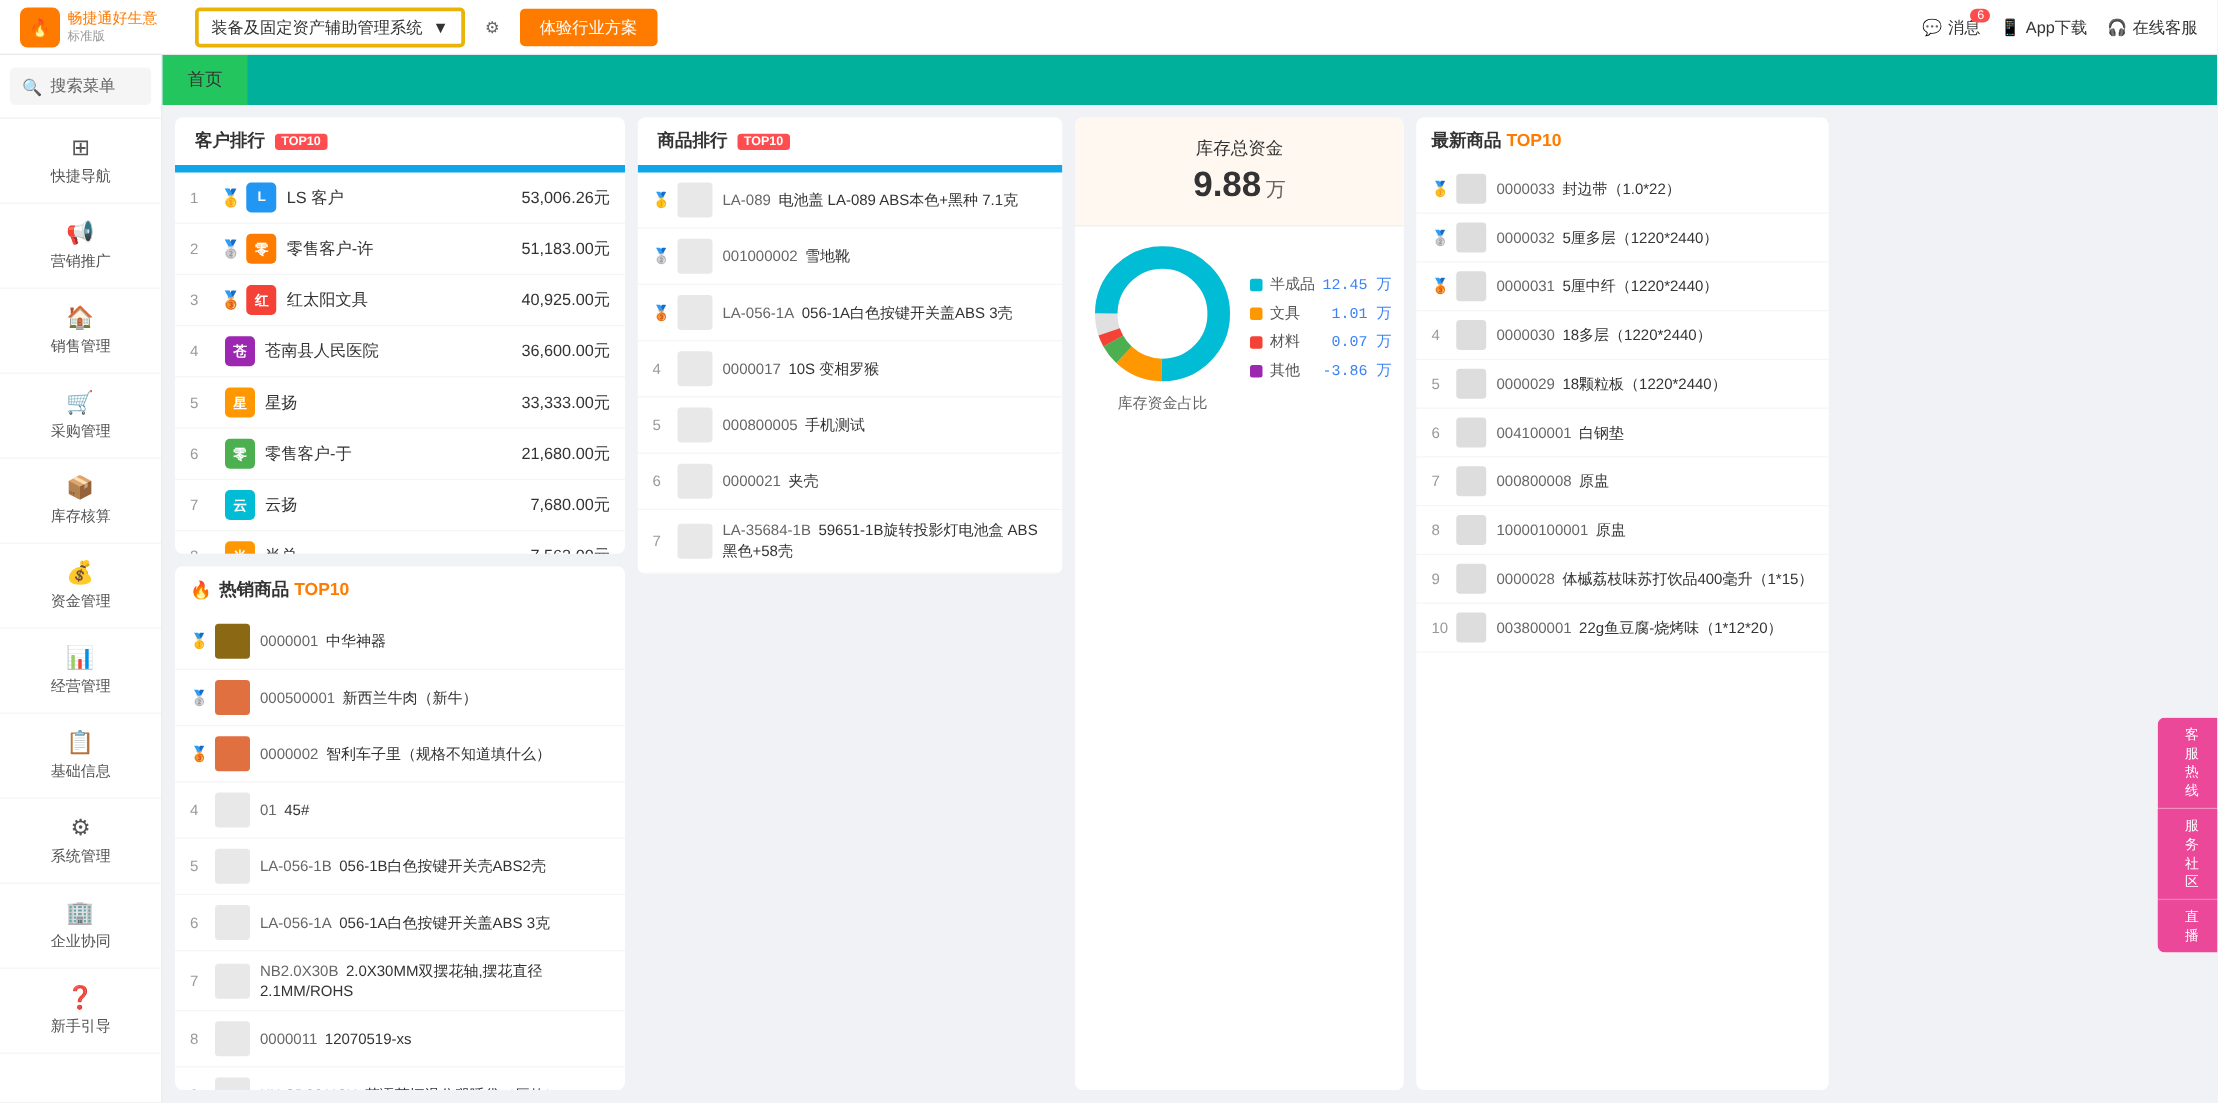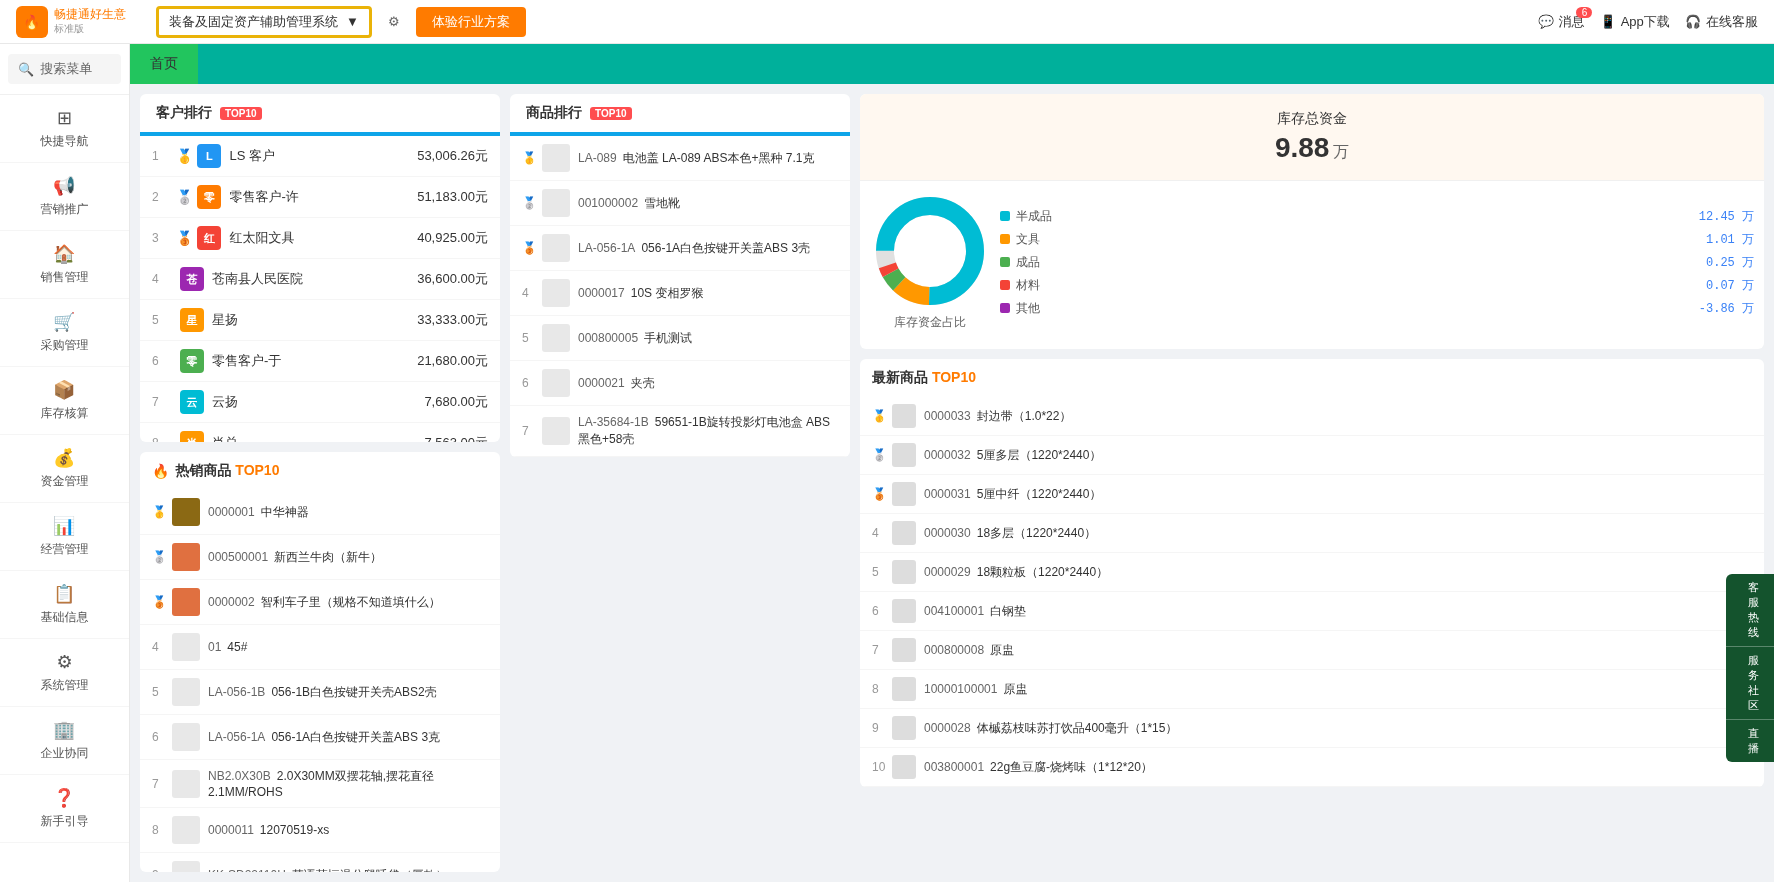--- a/index.html
+++ b/index.html
@@ -47,7 +47,7 @@
     .right-panel { flex: 1; overflow-y: auto; padding: 10px; display: flex; flex-direction: column; gap: 10px; }
 
     .card { background: #fff; border-radius: 6px; overflow: hidden; }
-    .card-header { padding: 10px 16px; font-size: 14px; font-weight: bold; color: #333; border-bottom: 4px solid #0ea5e9; display: flex; align-items: center; gap: 8px; }
+    .card-header { padding: 10px 16px; font-size: 14px; font-weight: bold; color: #333; border-bottom: 6px solid #0ea5e9; display: flex; align-items: center; gap: 8px; }
     .card-header .top-badge { background: #ff4d4f; color: white; font-size: 10px; padding: 1px 5px; border-radius: 3px; }
 
     

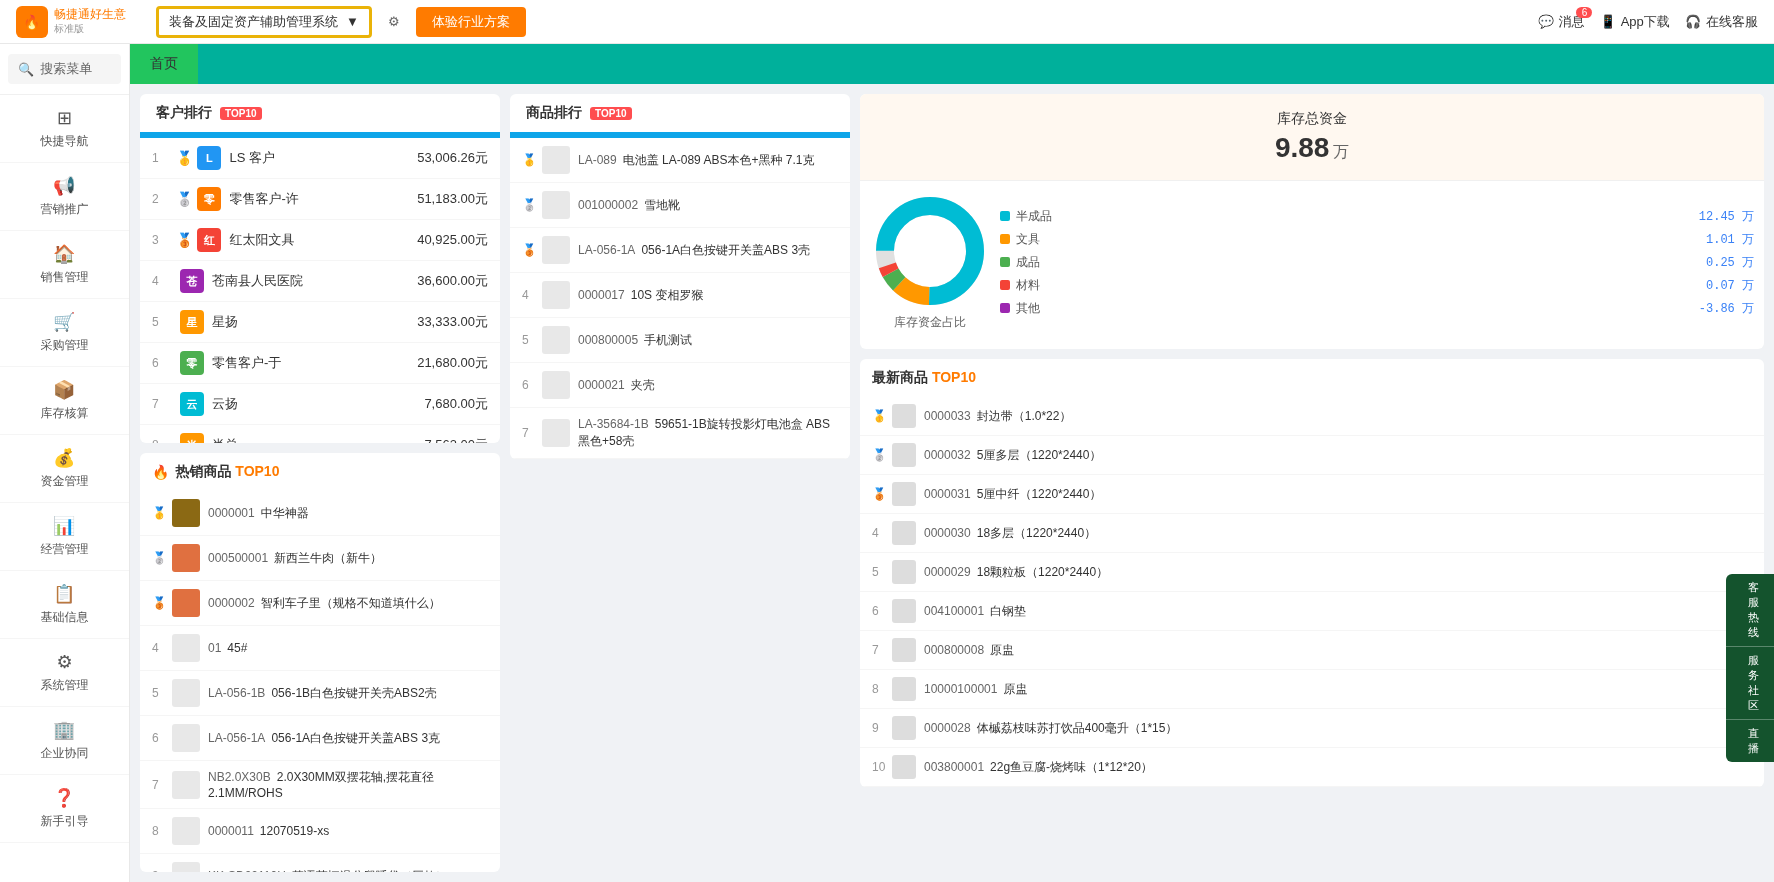--- a/index.html
+++ b/index.html
@@ -44,7 +44,7 @@
     
     .left-panel { flex: 0 0 380px; overflow-y: auto; padding: 10px; display: flex; flex-direction: column; gap: 10px; }
     .middle-panel { flex: 0 0 340px; overflow-y: auto; padding: 10px 0 10px 0; display: flex; flex-direction: column; gap: 10px; }
-    .right-panel { flex: 1; overflow-y: auto; padding: 10px; display: flex; flex-direction: column; gap: 10px; }
+    .right-panel { flex: 1; overflow-y: auto; padding: 10px; display: flex; flex-direction: row; gap: 10px; }
 
     .card { background: #fff; border-radius: 6px; overflow: hidden; }
     .card-header { padding: 10px 16px; font-size: 14px; font-weight: bold; color: #333; border-bottom: 6px solid #0ea5e9; display: flex; align-items: center; gap: 8px; }

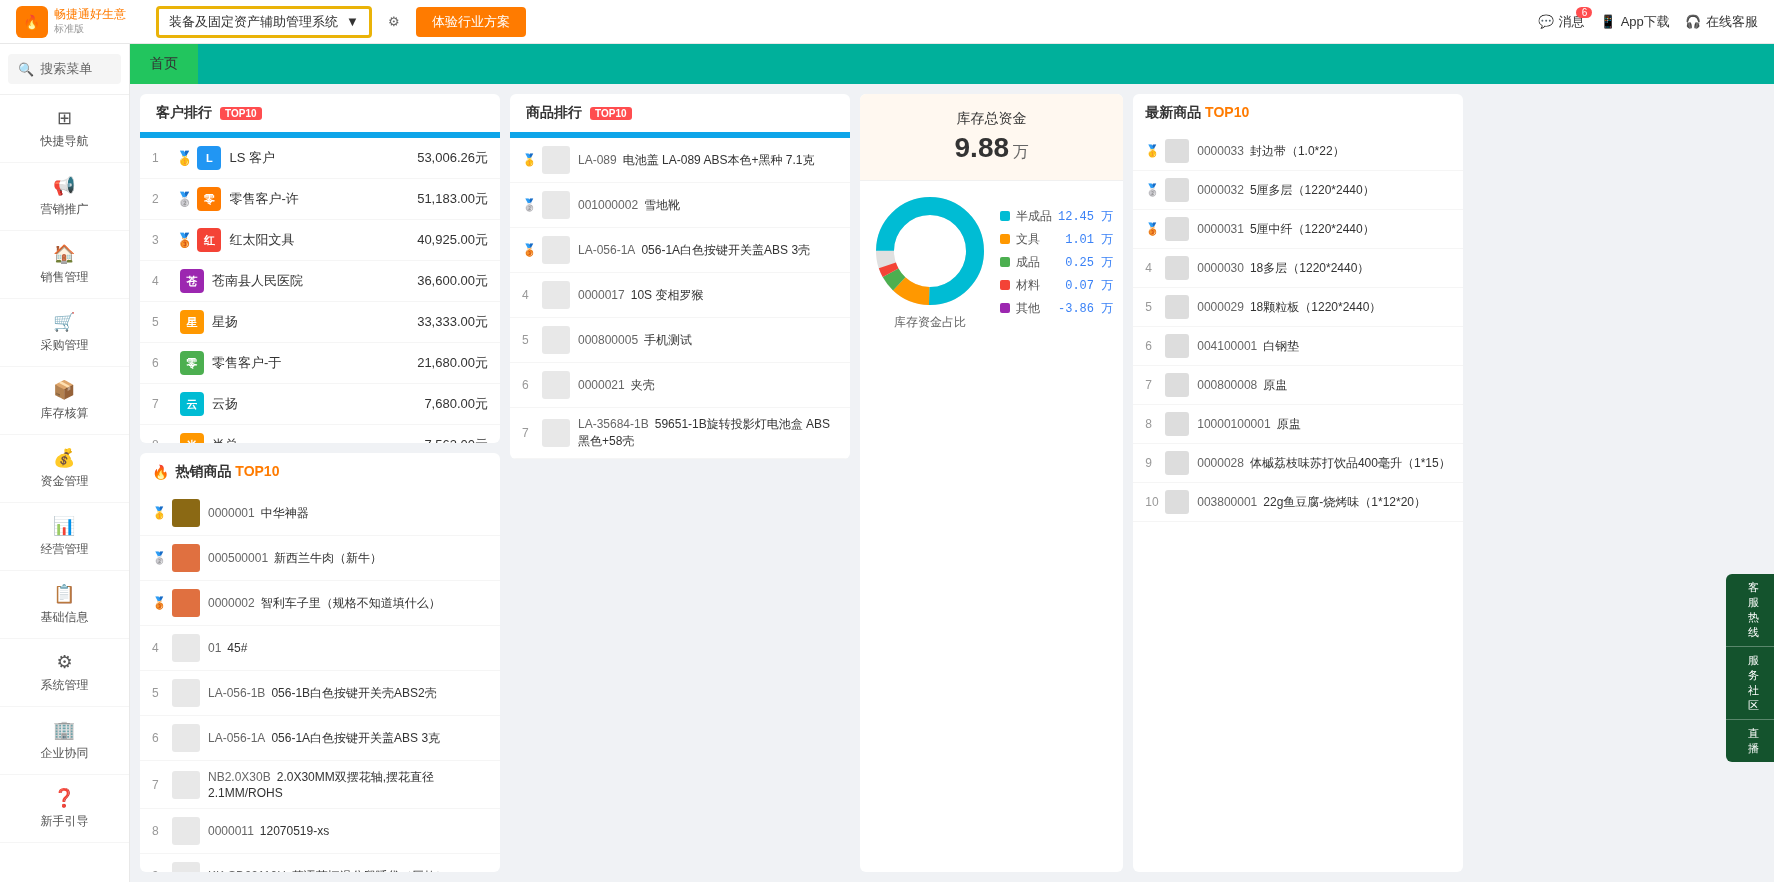--- a/index.html
+++ b/index.html
@@ -406,11 +406,6 @@
                 <span class="legend-value">1.01 万</span>
               </div>
               <div class="legend-item">
-                <div class="legend-dot" style="background:#4caf50"></div>
-                <span class="legend-name">成品</span>
-                <span class="legend-value">0.25 万</span>
-              </div>
-              <div class="legend-item">
                 <div class="legend-dot" style="background:#f44336"></div>
                 <span class="legend-name">材料</span>
                 <span class="legend-value">0.07 万</span>

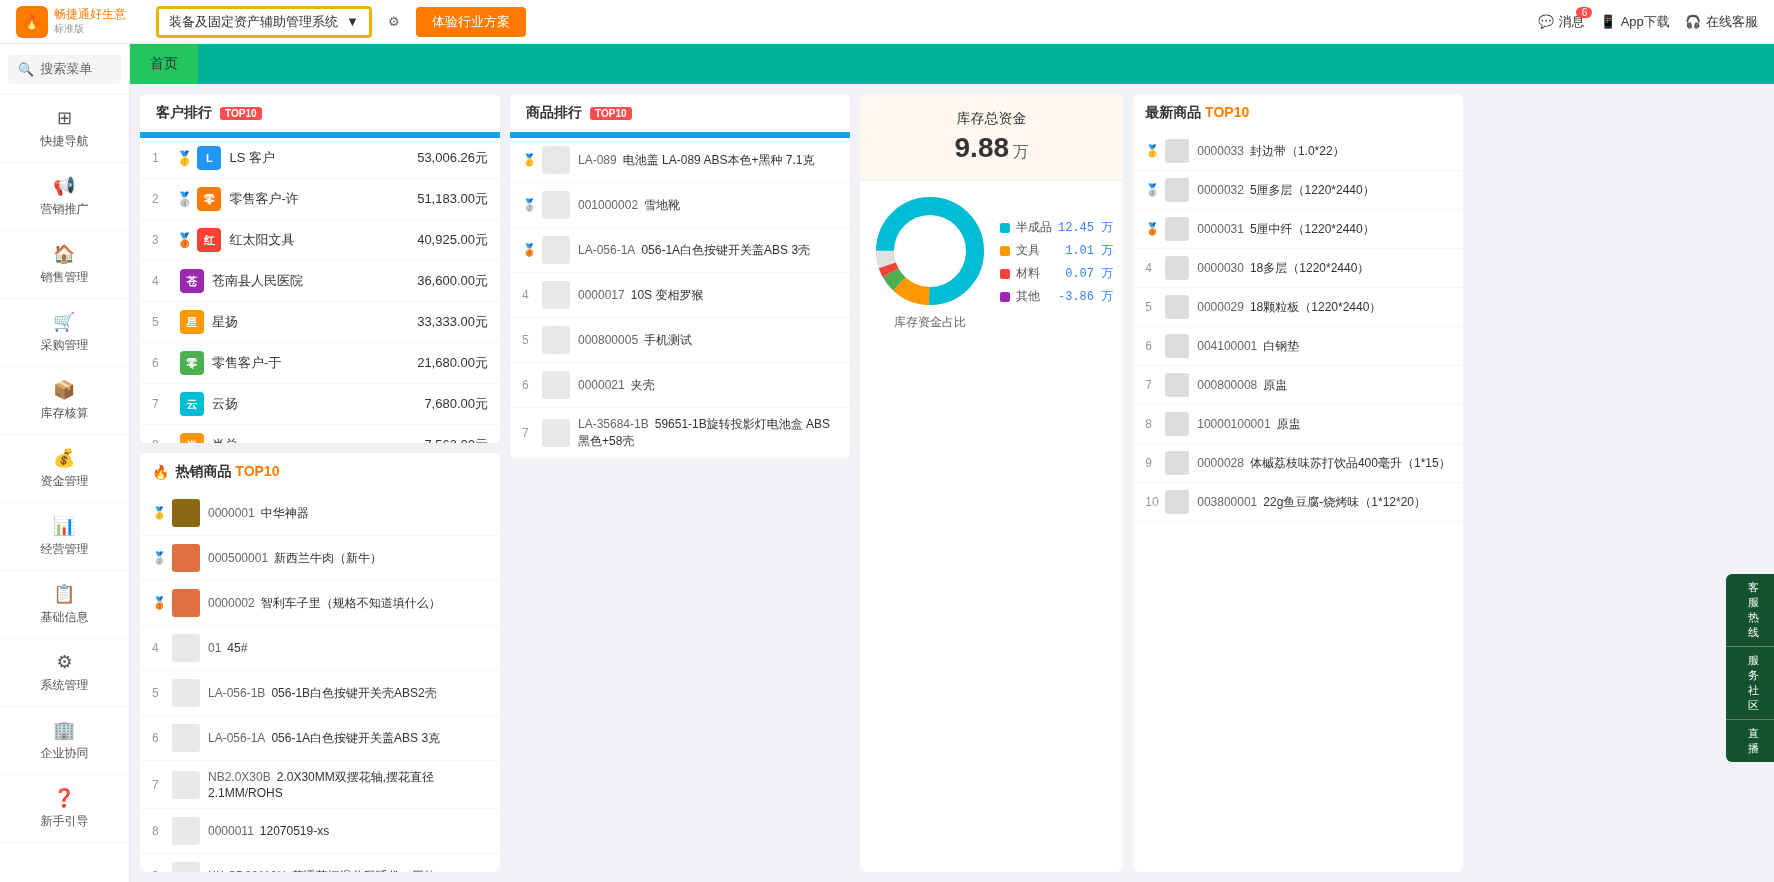--- a/index.html
+++ b/index.html
@@ -95,7 +95,7 @@
 
     
     .float-service { position: fixed; right: 0; bottom: 120px; display: flex; flex-direction: column; }
-    .float-btn { width: 48px; padding: 6px 22px; background: #14532d; color: white; text-align: center; font-size: 11px; cursor: pointer; border-bottom: 1px solid rgba(255,255,255,0.3); }
+    .float-btn { width: 48px; padding: 6px 22px; background: #ec4899; color: white; text-align: center; font-size: 11px; cursor: pointer; border-bottom: 1px solid rgba(255,255,255,0.3); }
     .float-btn:first-child { border-radius: 6px 0 0 0; }
     .float-btn:last-child { border-radius: 0 0 0 6px; border-bottom: none; }
 

